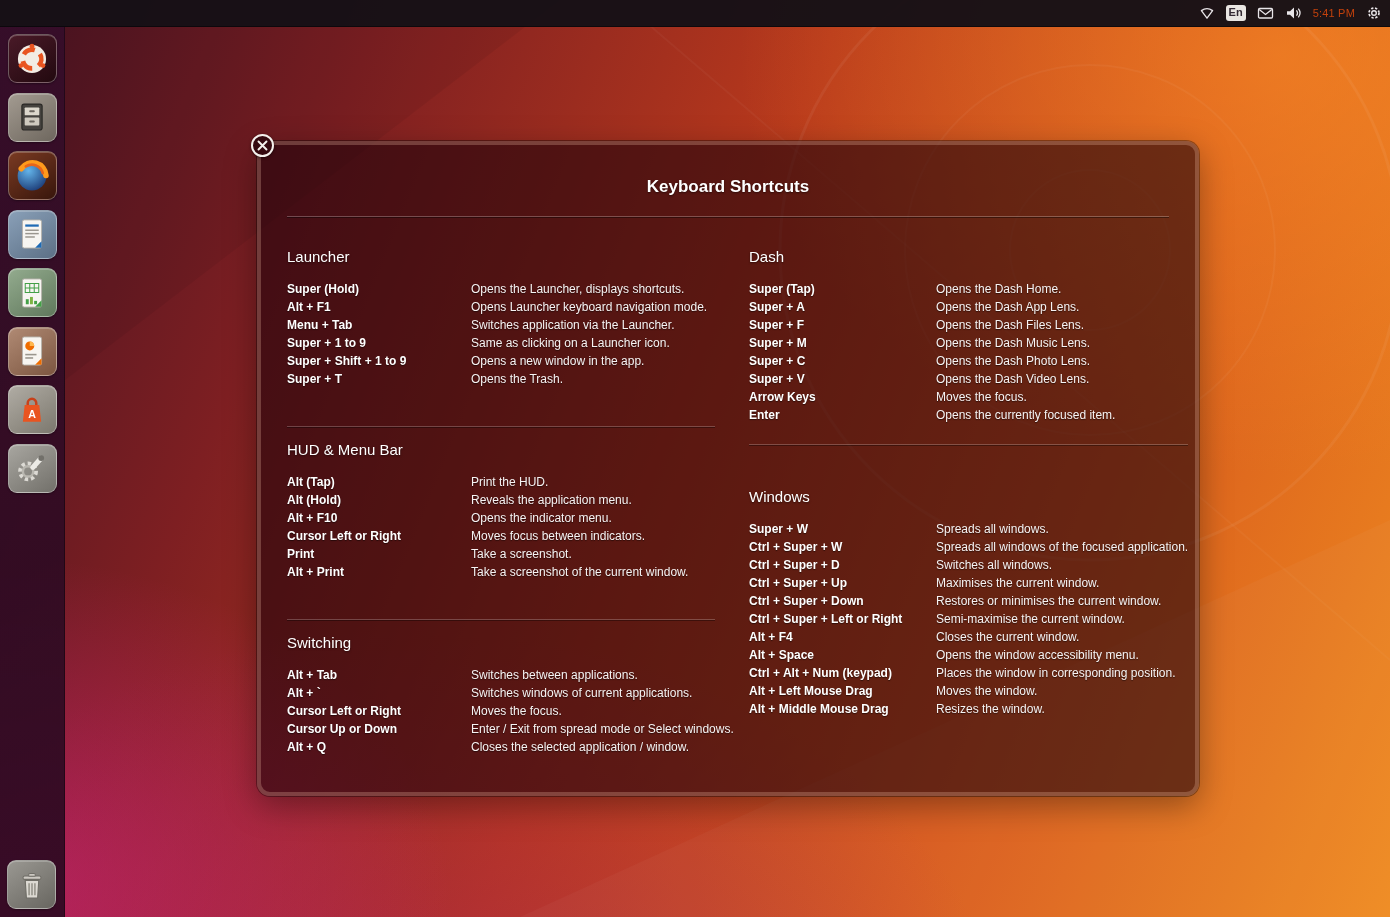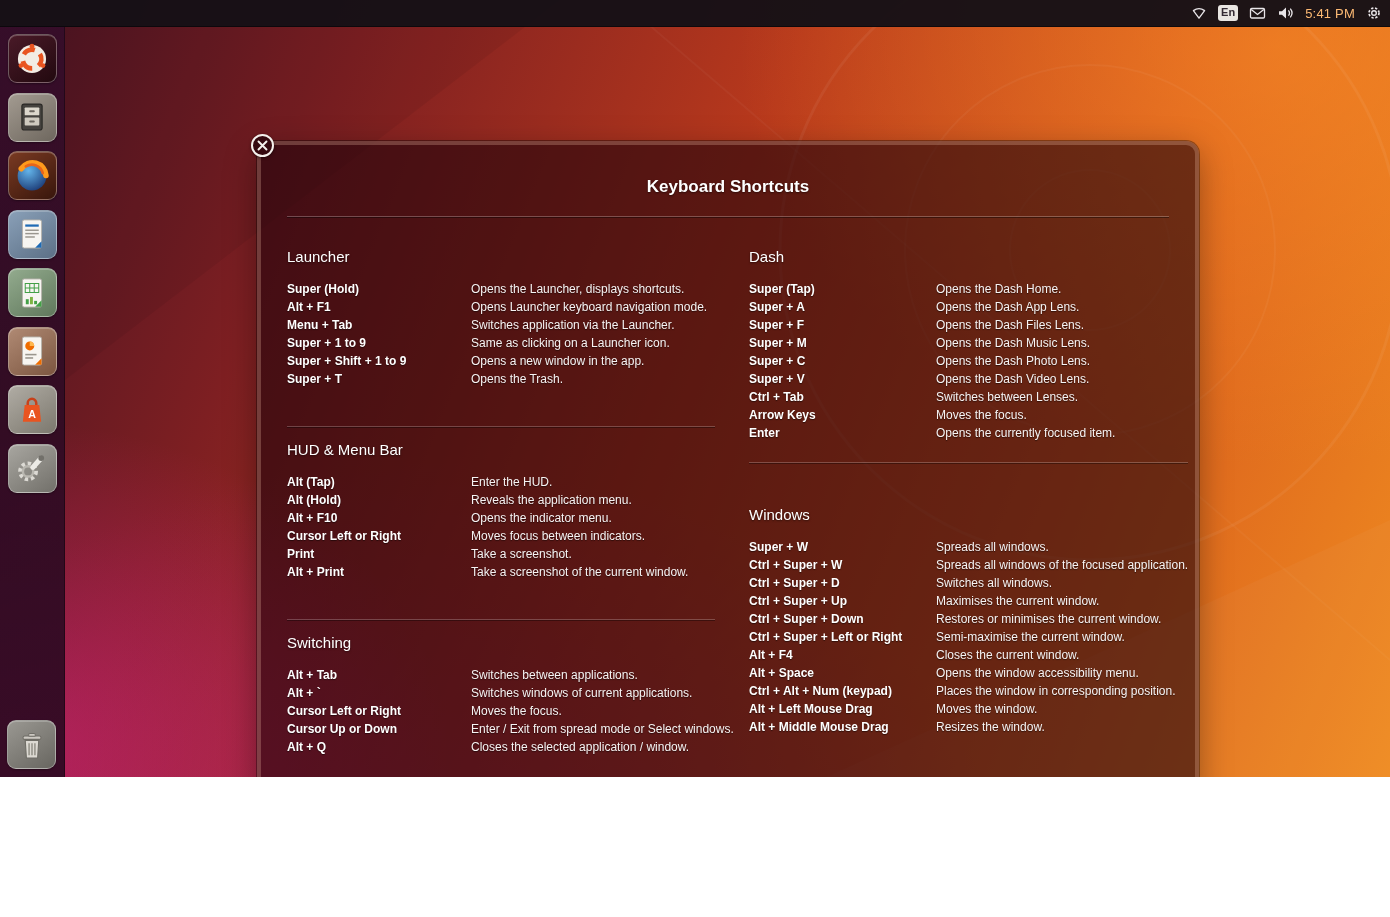--- a/index.html
+++ b/index.html
@@ -6,7 +6,7 @@
   html,body { width:1390px; height:917px; overflow:hidden; font-family:"Liberation Sans", sans-serif; }
 
   .desktop {
-    position:relative; width:1390px; height:777px; overflow:hidden;
+    position:relative; width:1390px; height:917px; overflow:hidden;
     background:
       radial-gradient(900px 700px at 92% 6%, rgba(255,150,40,0.50), rgba(255,150,40,0) 60%),
       radial-gradient(820px 620px at 0% 98%, rgba(214,36,128,0.62), rgba(214,36,128,0) 55%),

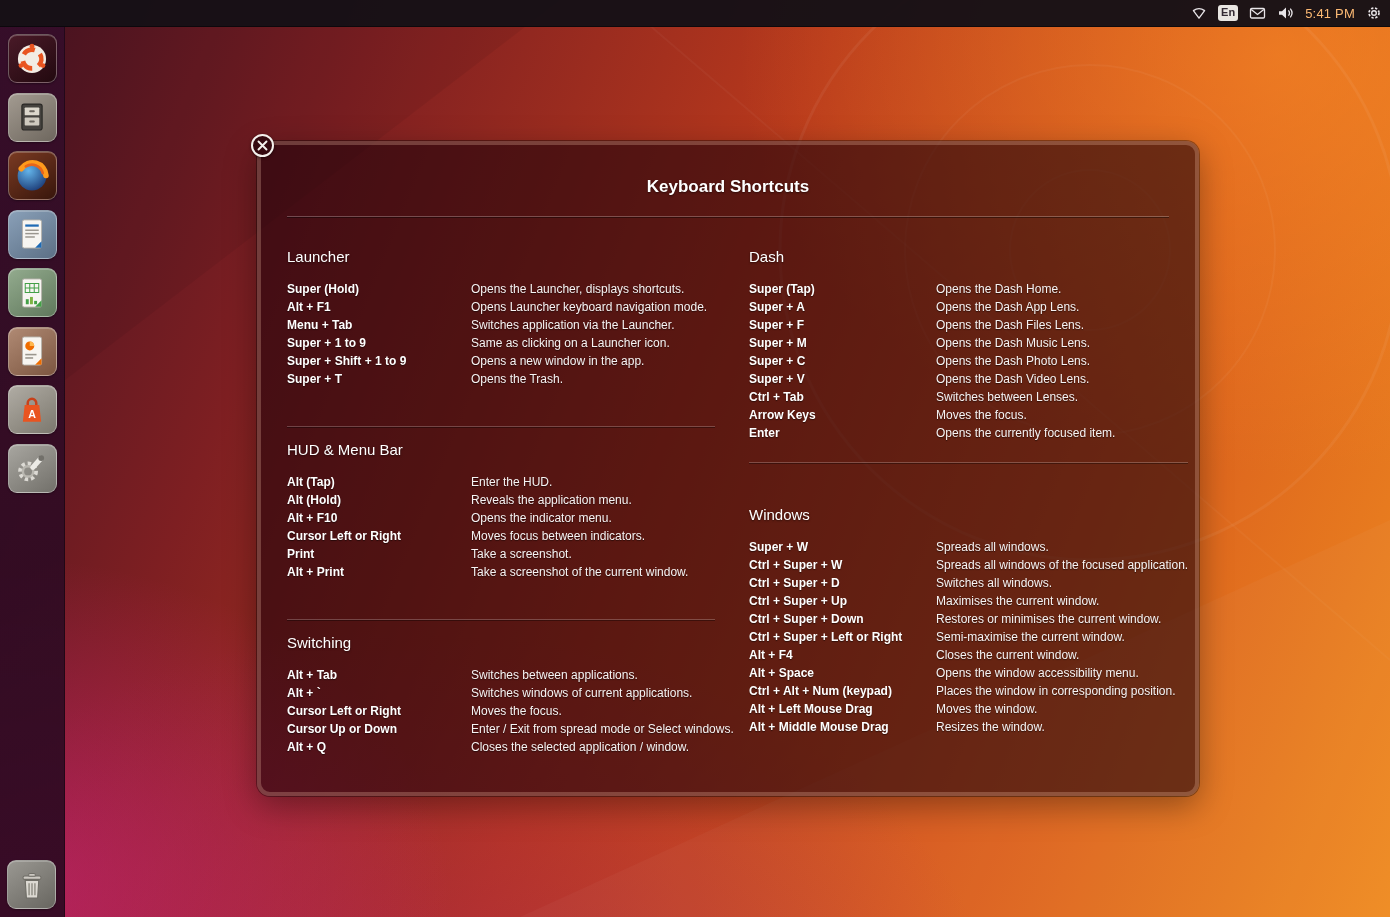--- a/index.html
+++ b/index.html
@@ -29,7 +29,7 @@
     background:#e9e6e2; color:#332a33; font-size:11px; font-weight:bold;
     border-radius:3px; padding:1px 3px 2px; line-height:13px;
   }
-  .clock { font-size:13px; color:#fdba74; letter-spacing:0.2px; }
+  .clock { font-size:11px; color:#c2410c; letter-spacing:0.2px; }
 
   
   .launcher {

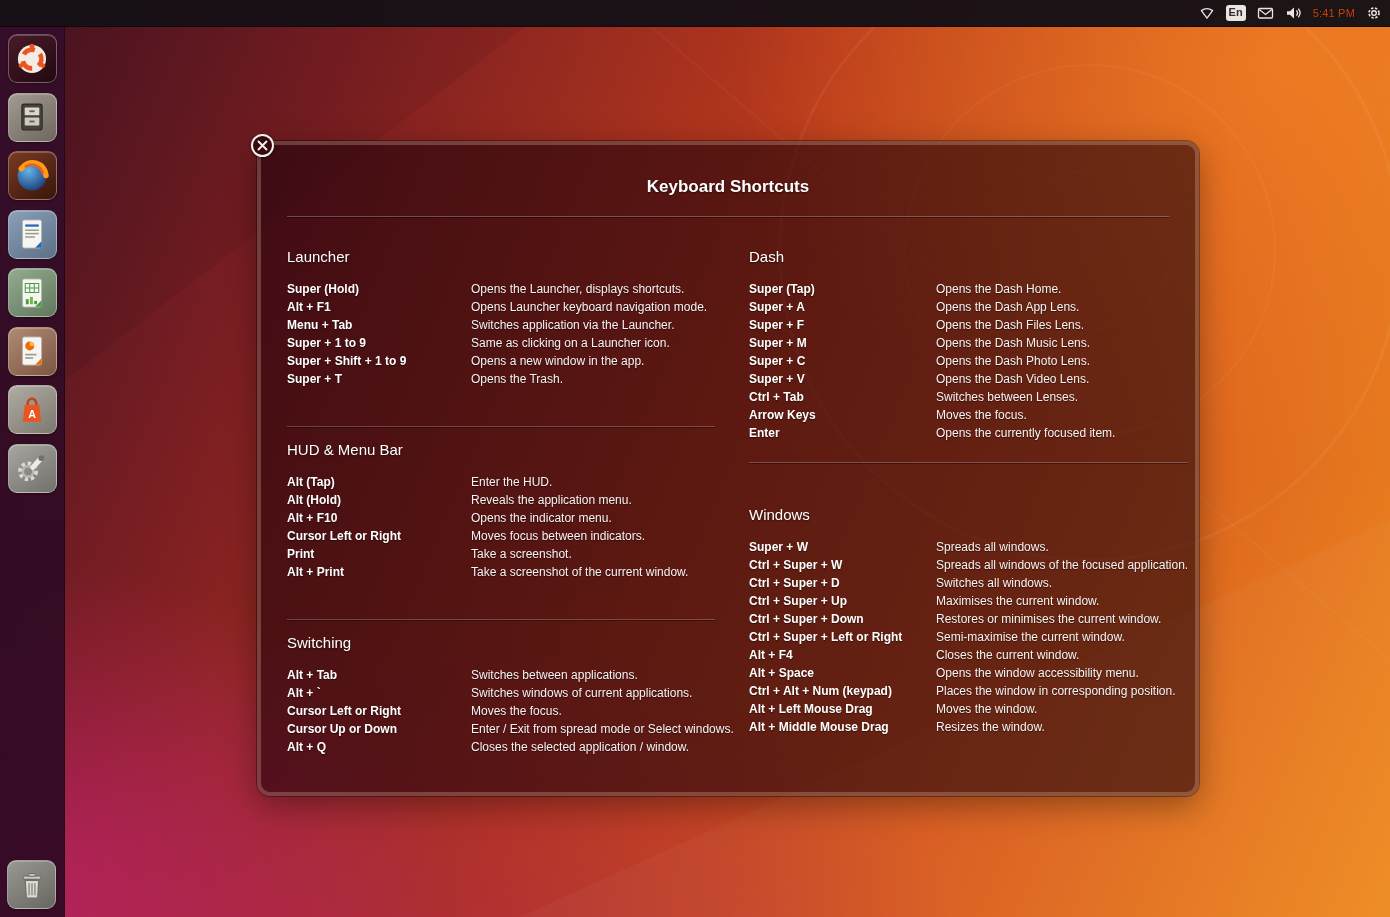--- a/index.html
+++ b/index.html
@@ -367,10 +367,6 @@
               <div class="desc">Opens the Dash Video Lens.</div>
             </div>
             <div class="shortcut-row">
-              <div class="keys">Ctrl + Tab</div>
-              <div class="desc">Switches between Lenses.</div>
-            </div>
-            <div class="shortcut-row">
               <div class="keys">Arrow Keys</div>
               <div class="desc">Moves the focus.</div>
             </div>

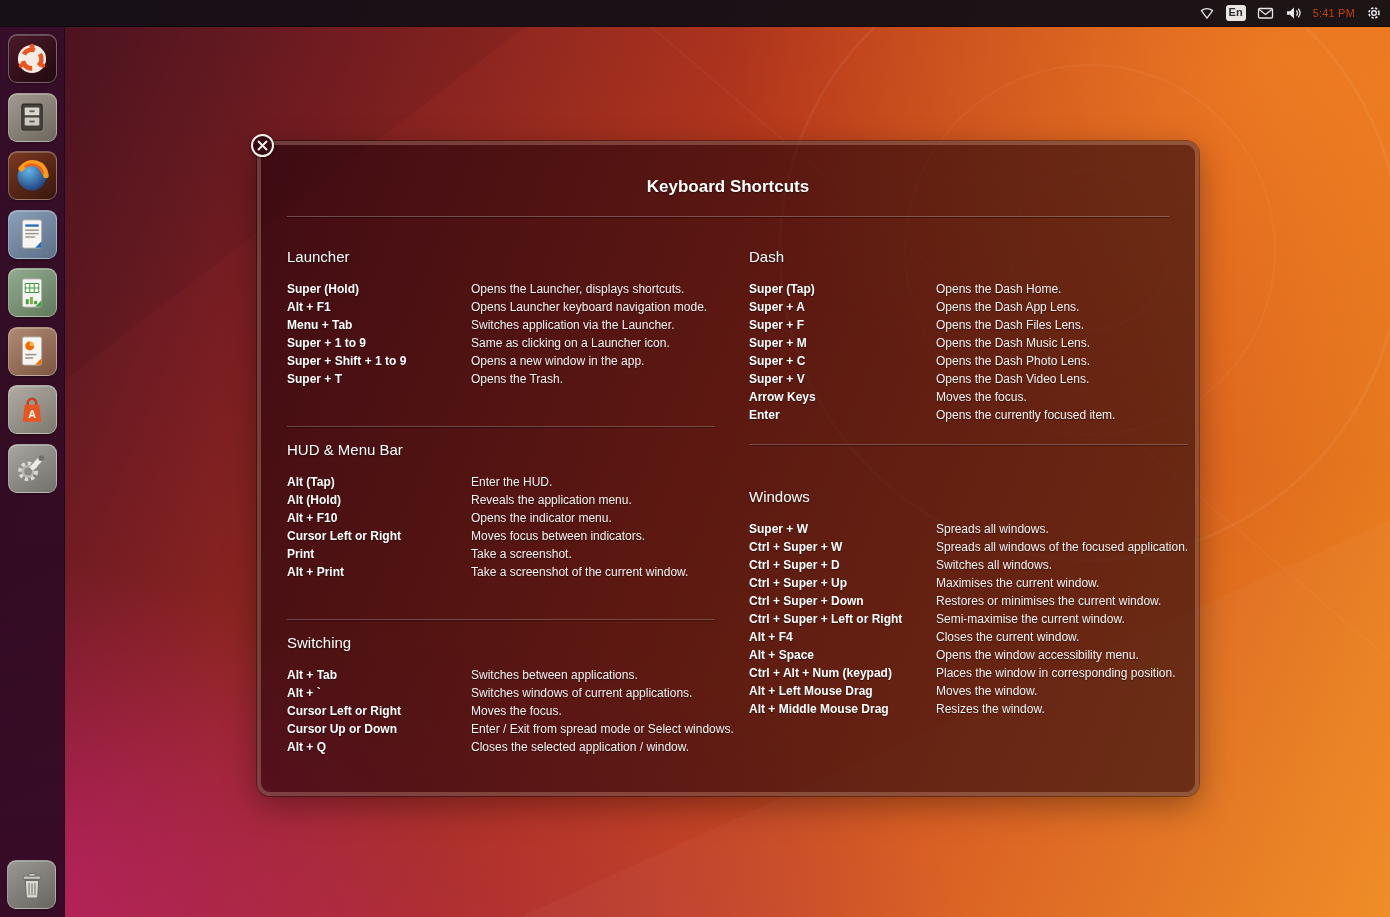--- a/index.html
+++ b/index.html
@@ -291,7 +291,7 @@
             <div class="section-title">HUD &amp; Menu Bar</div>
             <div class="shortcut-row">
               <div class="keys">Alt (Tap)</div>
-              <div class="desc">Enter the HUD.</div>
+              <div class="desc">Print the HUD.</div>
             </div>
             <div class="shortcut-row">
               <div class="keys">Alt (Hold)</div>

